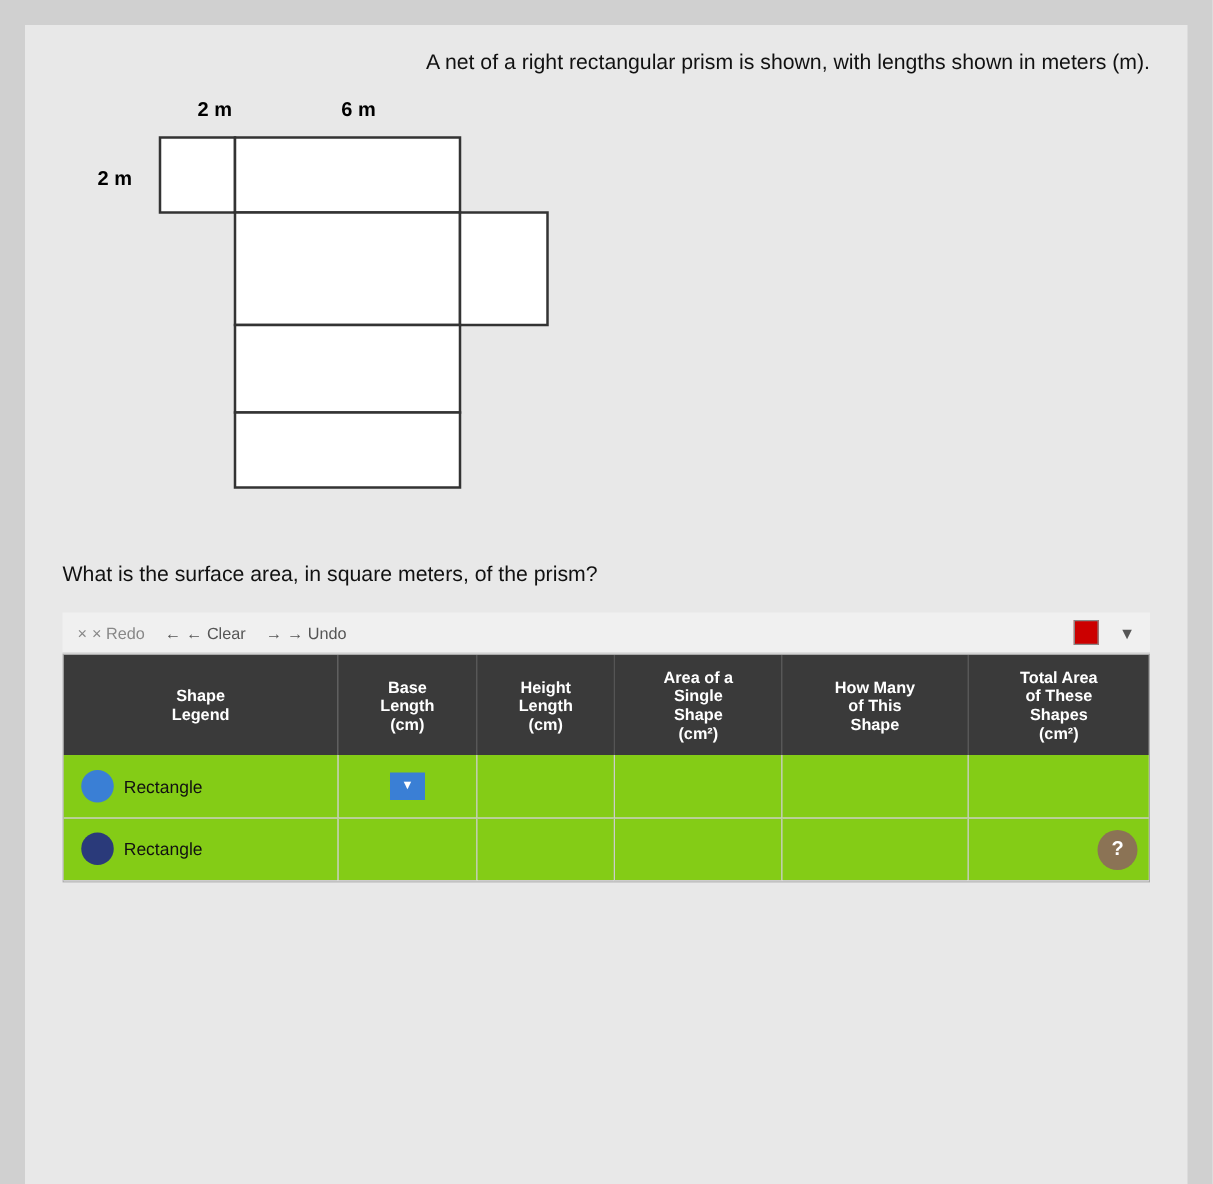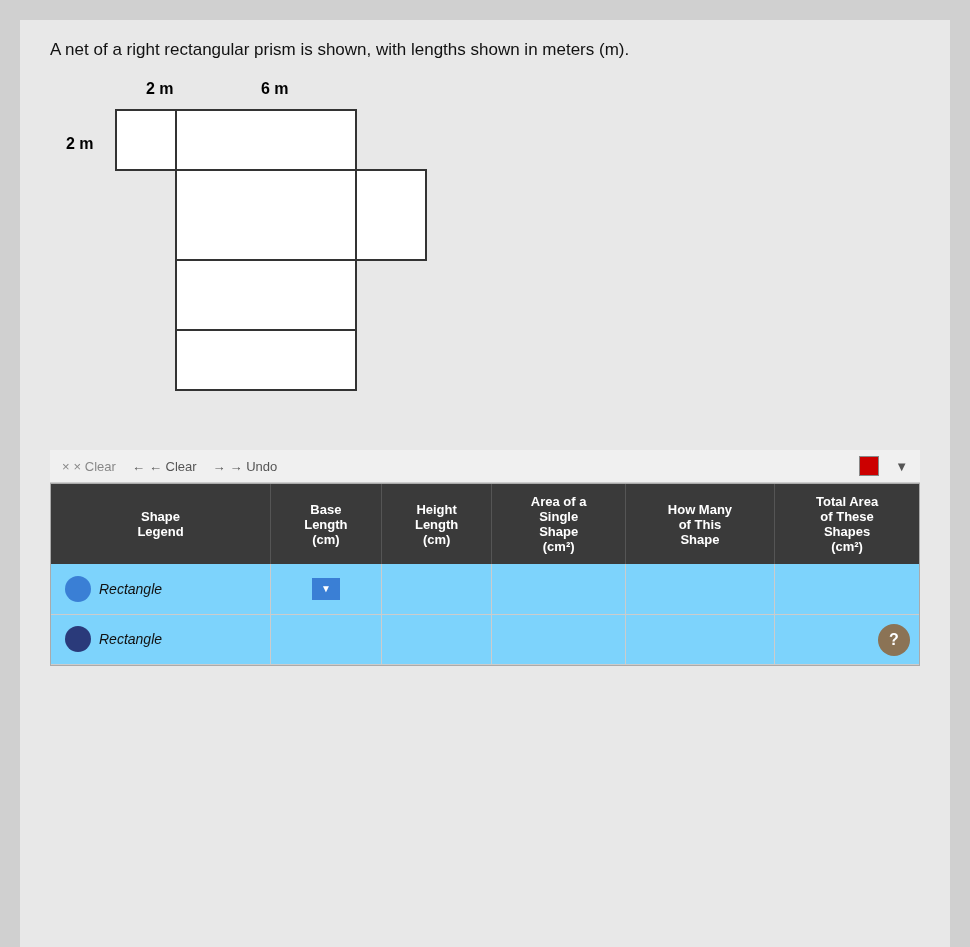--- a/index.html
+++ b/index.html
@@ -20,6 +20,7 @@
       font-size: 17px;
       color: #111;
       margin-bottom: 20px;
+      text-align: right;
     }
     .net-diagram {
       position: relative;

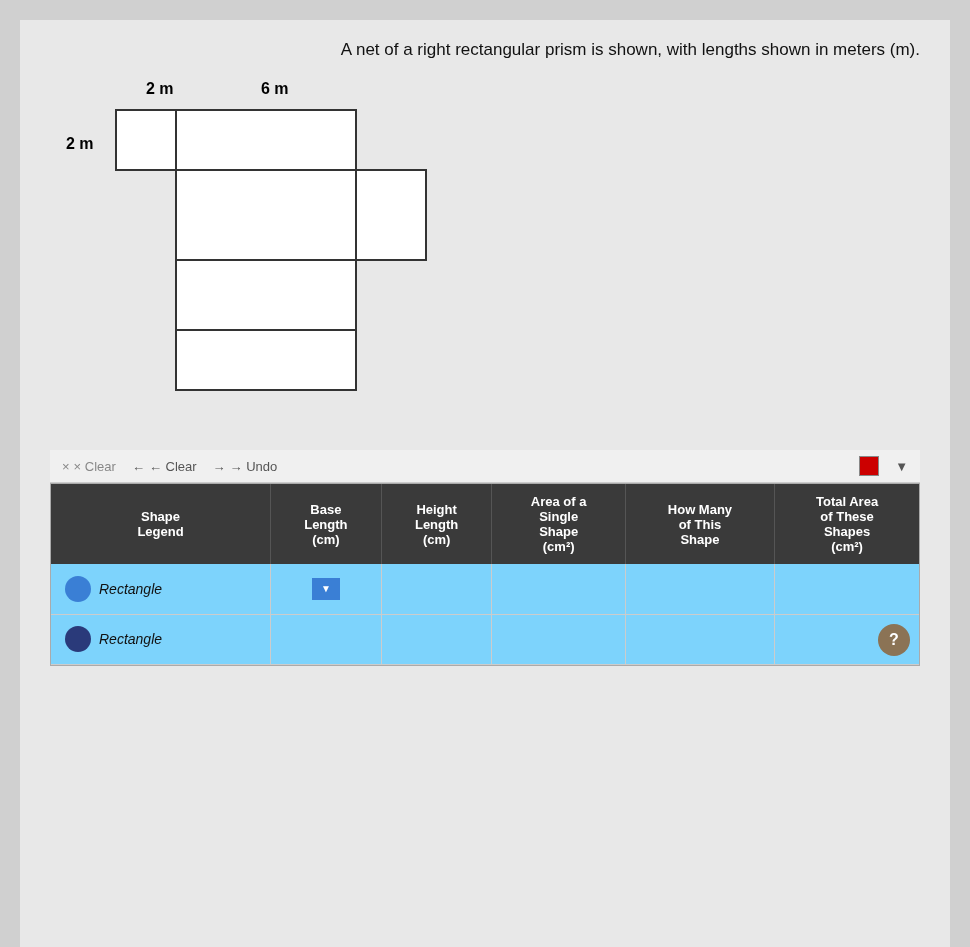--- a/index.html
+++ b/index.html
@@ -26,7 +26,7 @@
       position: relative;
       width: 400px;
       height: 340px;
-      margin-left: 16px;
+      margin-left: 28px;
       margin-bottom: 30px;
     }
     .net-diagram .label-2m-top {

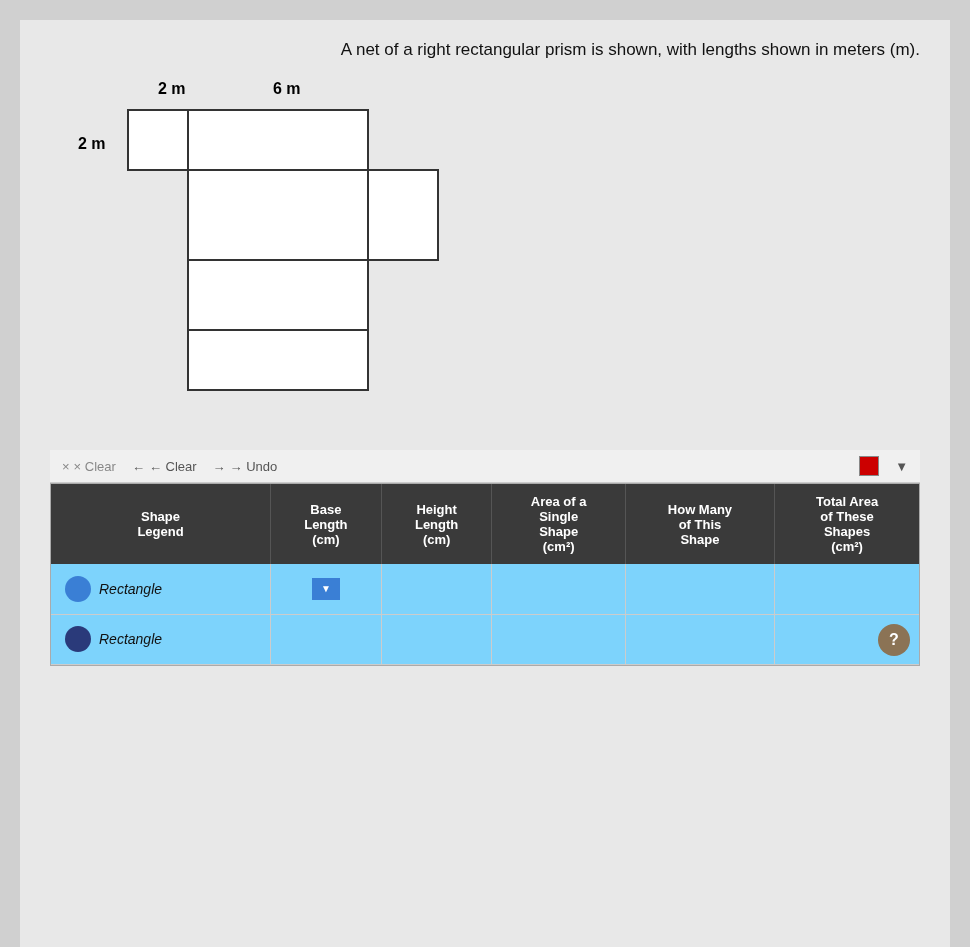--- a/index.html
+++ b/index.html
@@ -213,6 +213,7 @@
     </svg>
   </div>
 
+  <p class="question-text">What is the surface area, in square meters, of the prism?</p>
 
   <div class="toolbar">
     <span class="toolbar-btn toolbar-clear">

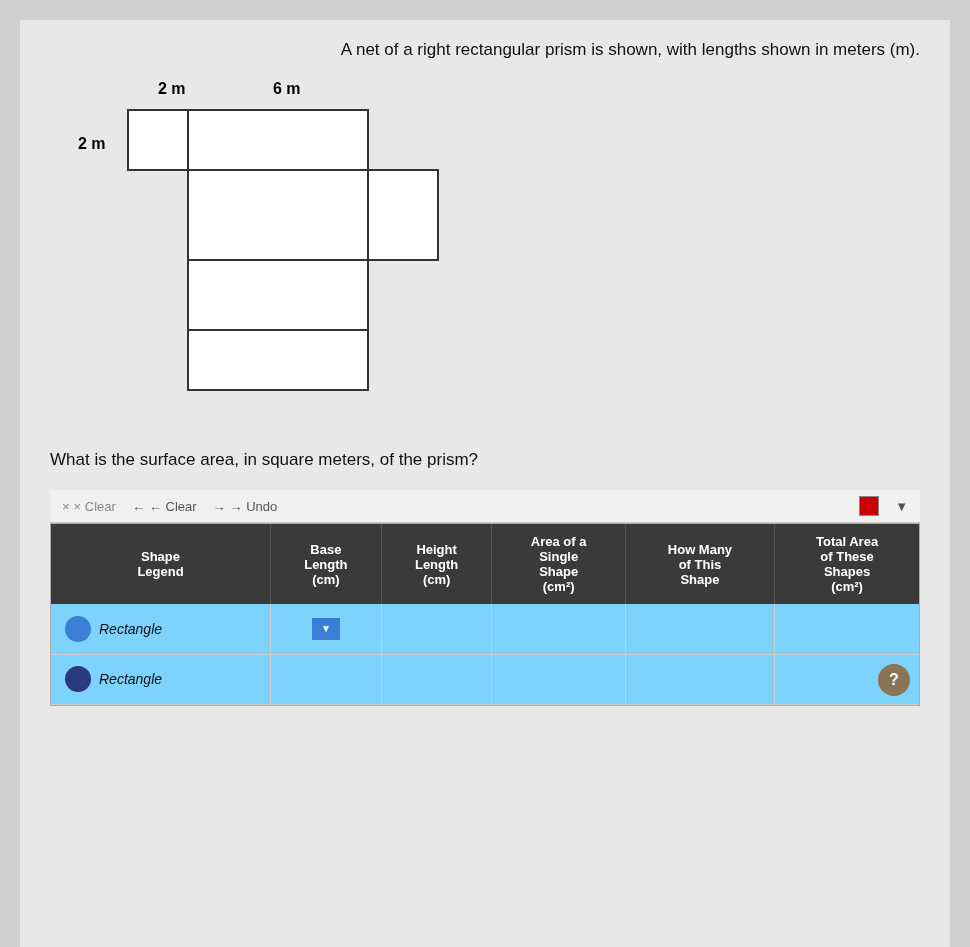--- a/index.html
+++ b/index.html
@@ -218,7 +218,7 @@
   <div class="toolbar">
     <span class="toolbar-btn toolbar-clear">
       <span>×</span>
-      <span>× Clear</span>
+      <span>× Redo</span>
     </span>
     <span class="toolbar-btn toolbar-undo">
       <span>←</span>

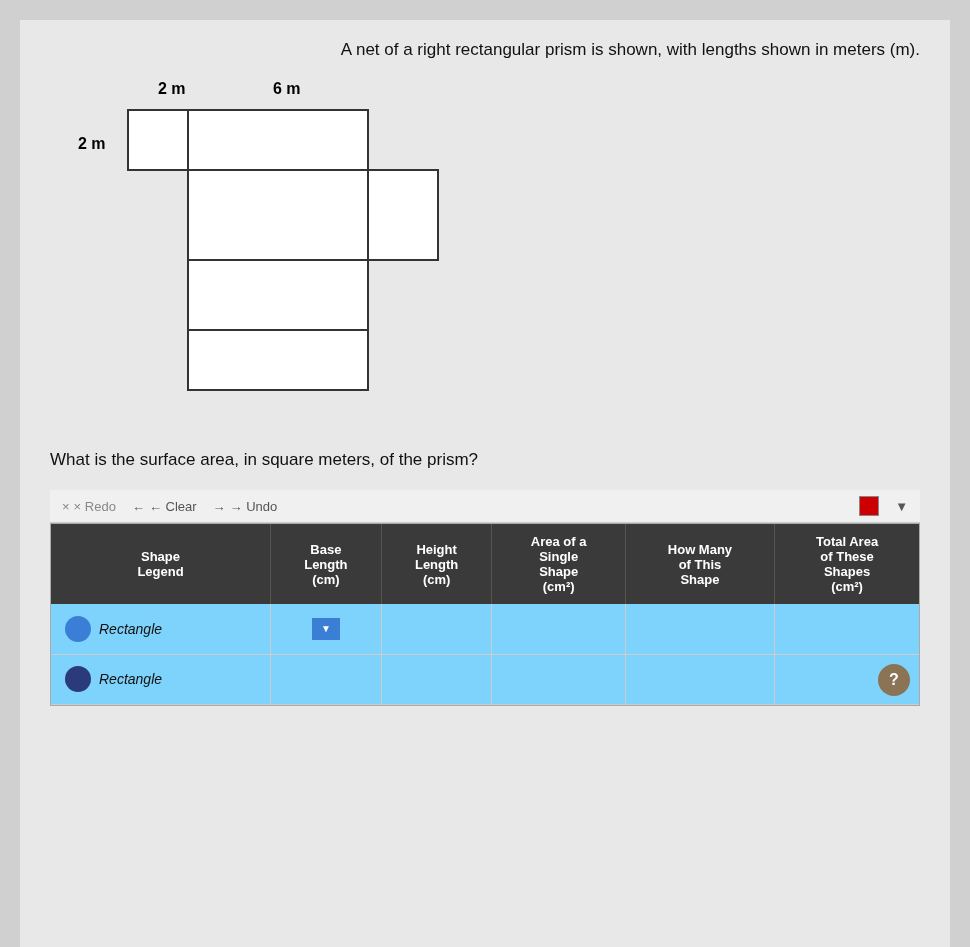--- a/index.html
+++ b/index.html
@@ -112,8 +112,7 @@
     thead th:last-child { border-right: none; }
     tbody tr {
       border-bottom: 1px solid #ccc;
-      background: #7dd3fc;
-      font-style: italic;
+      background: #84cc16;
     }
     tbody td {
       padding: 8px;

